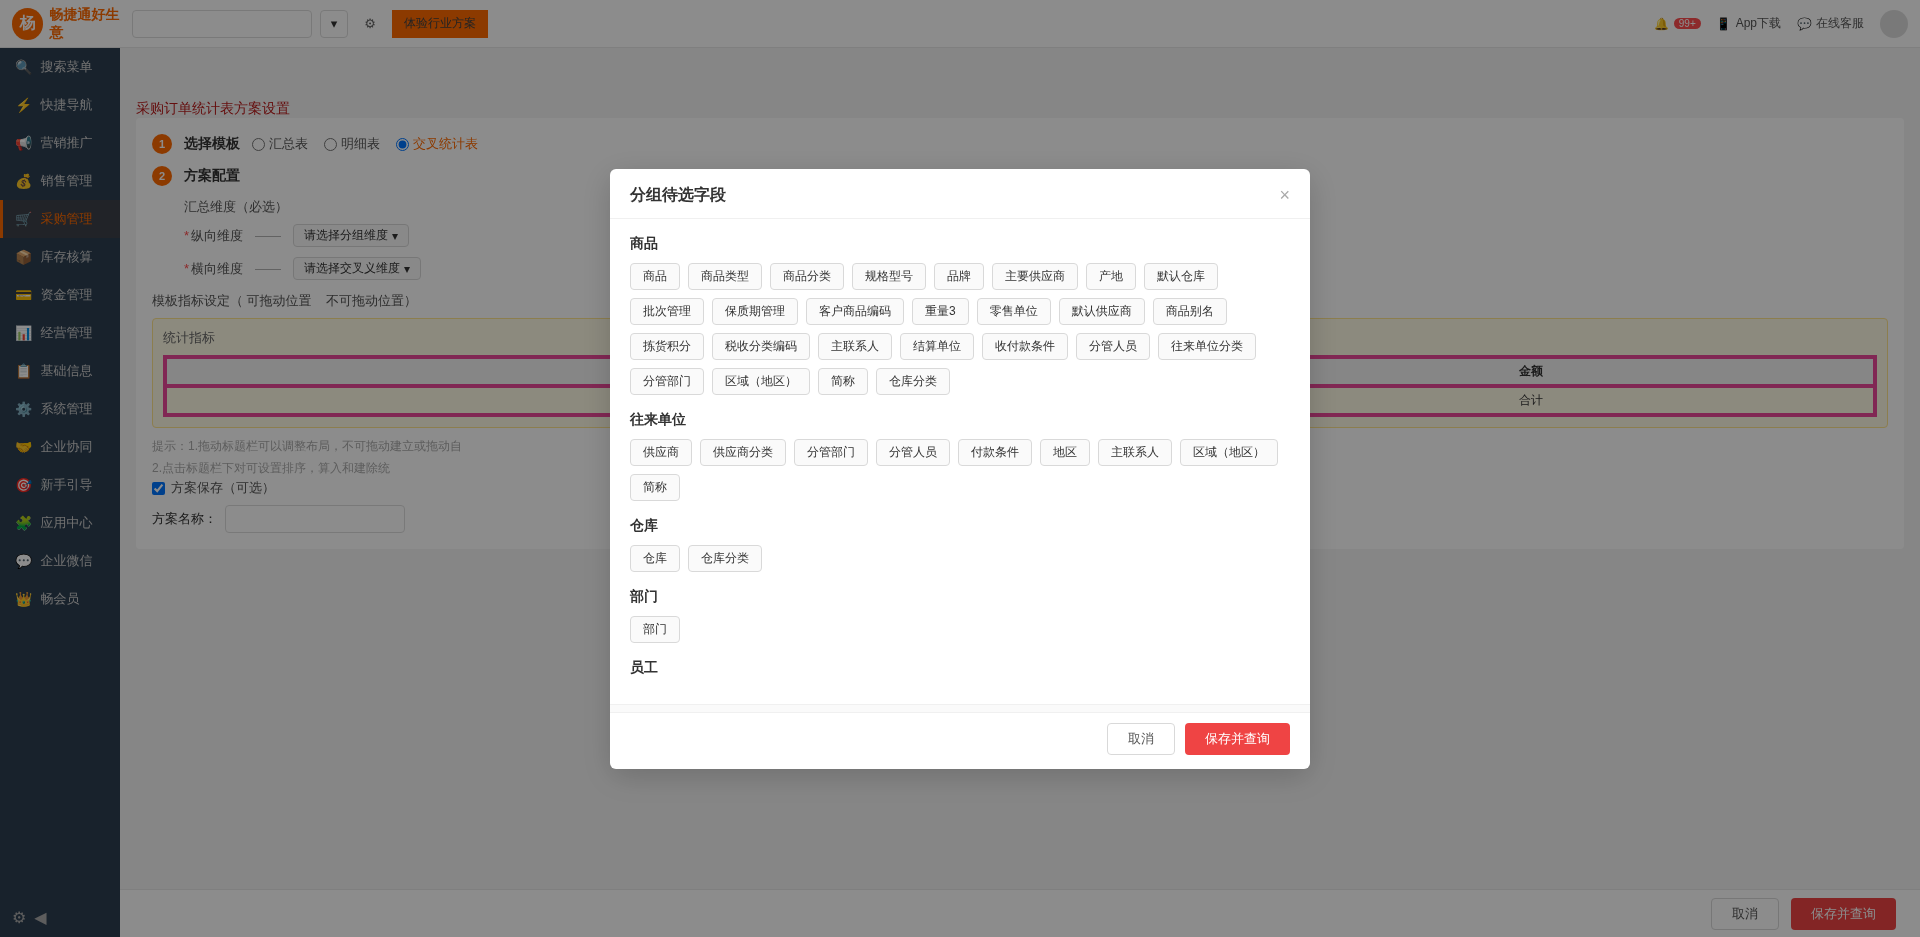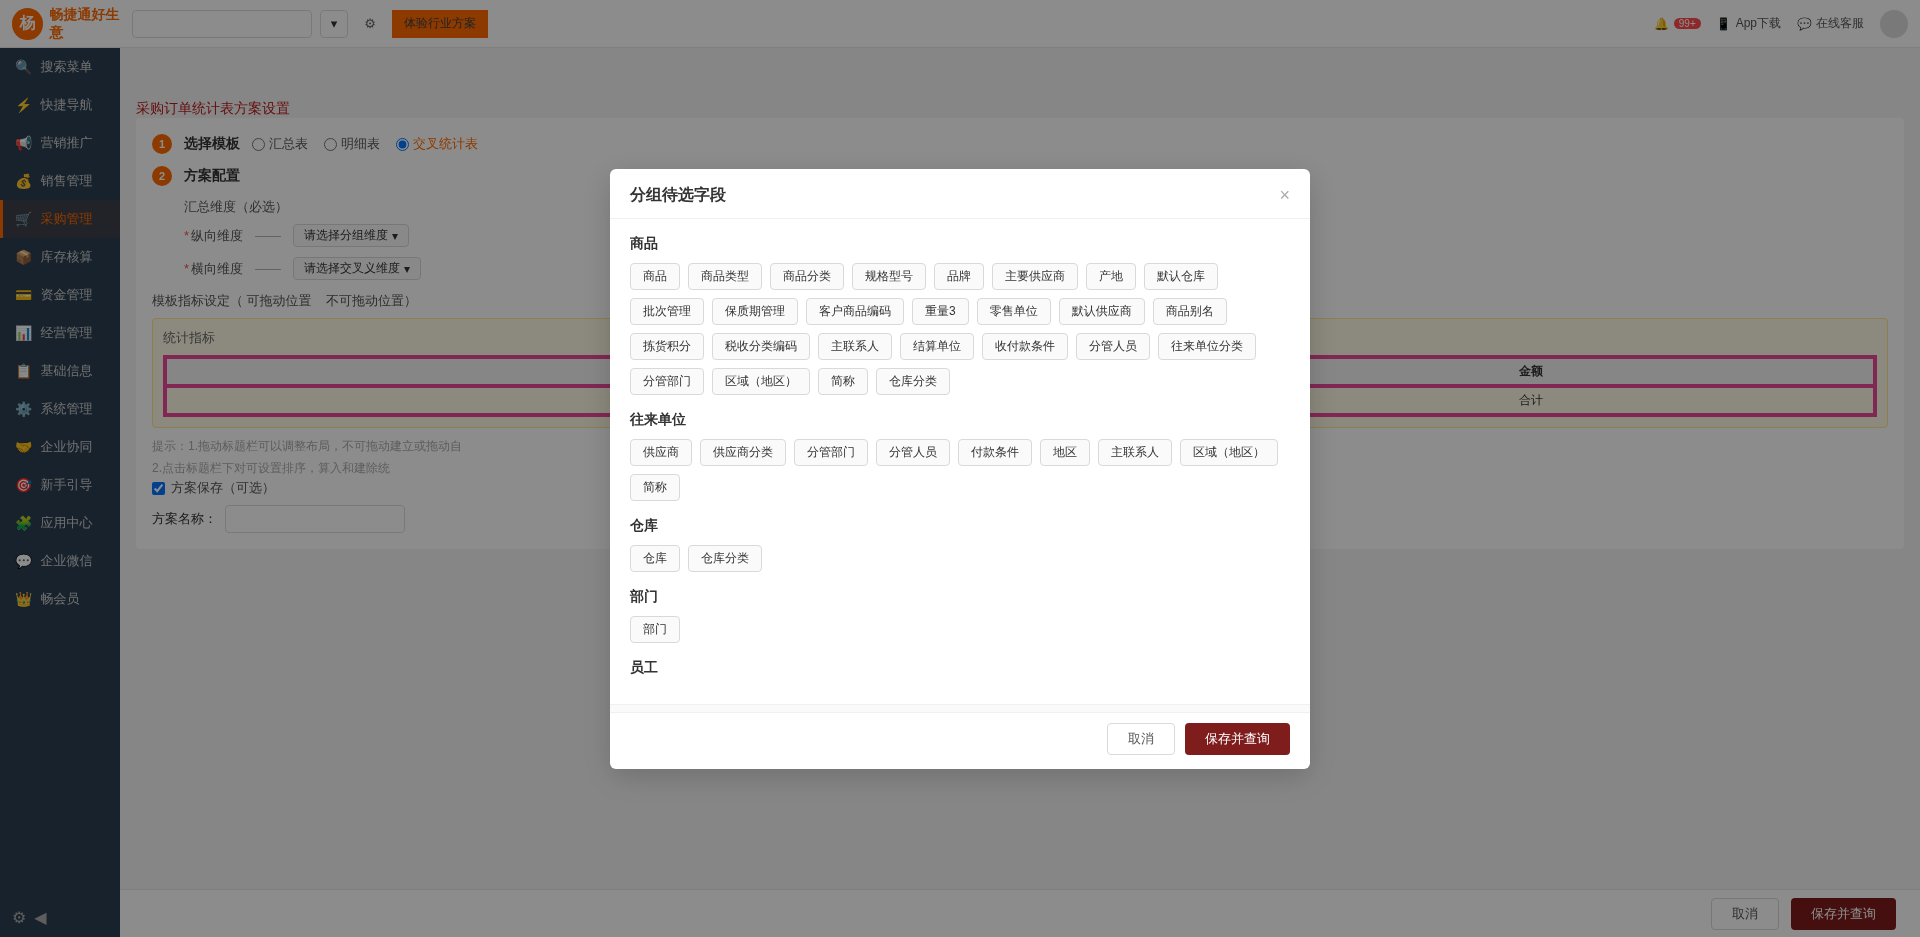--- a/index.html
+++ b/index.html
@@ -265,7 +265,7 @@
     }
     .btn-save {
       height: 32px; padding: 0 20px;
-      background: #7f1d1d; color: #fff;
+      background: #ef4444; color: #fff;
       border: none; border-radius: 4px;
       cursor: pointer; font-size: 13px;
     }

